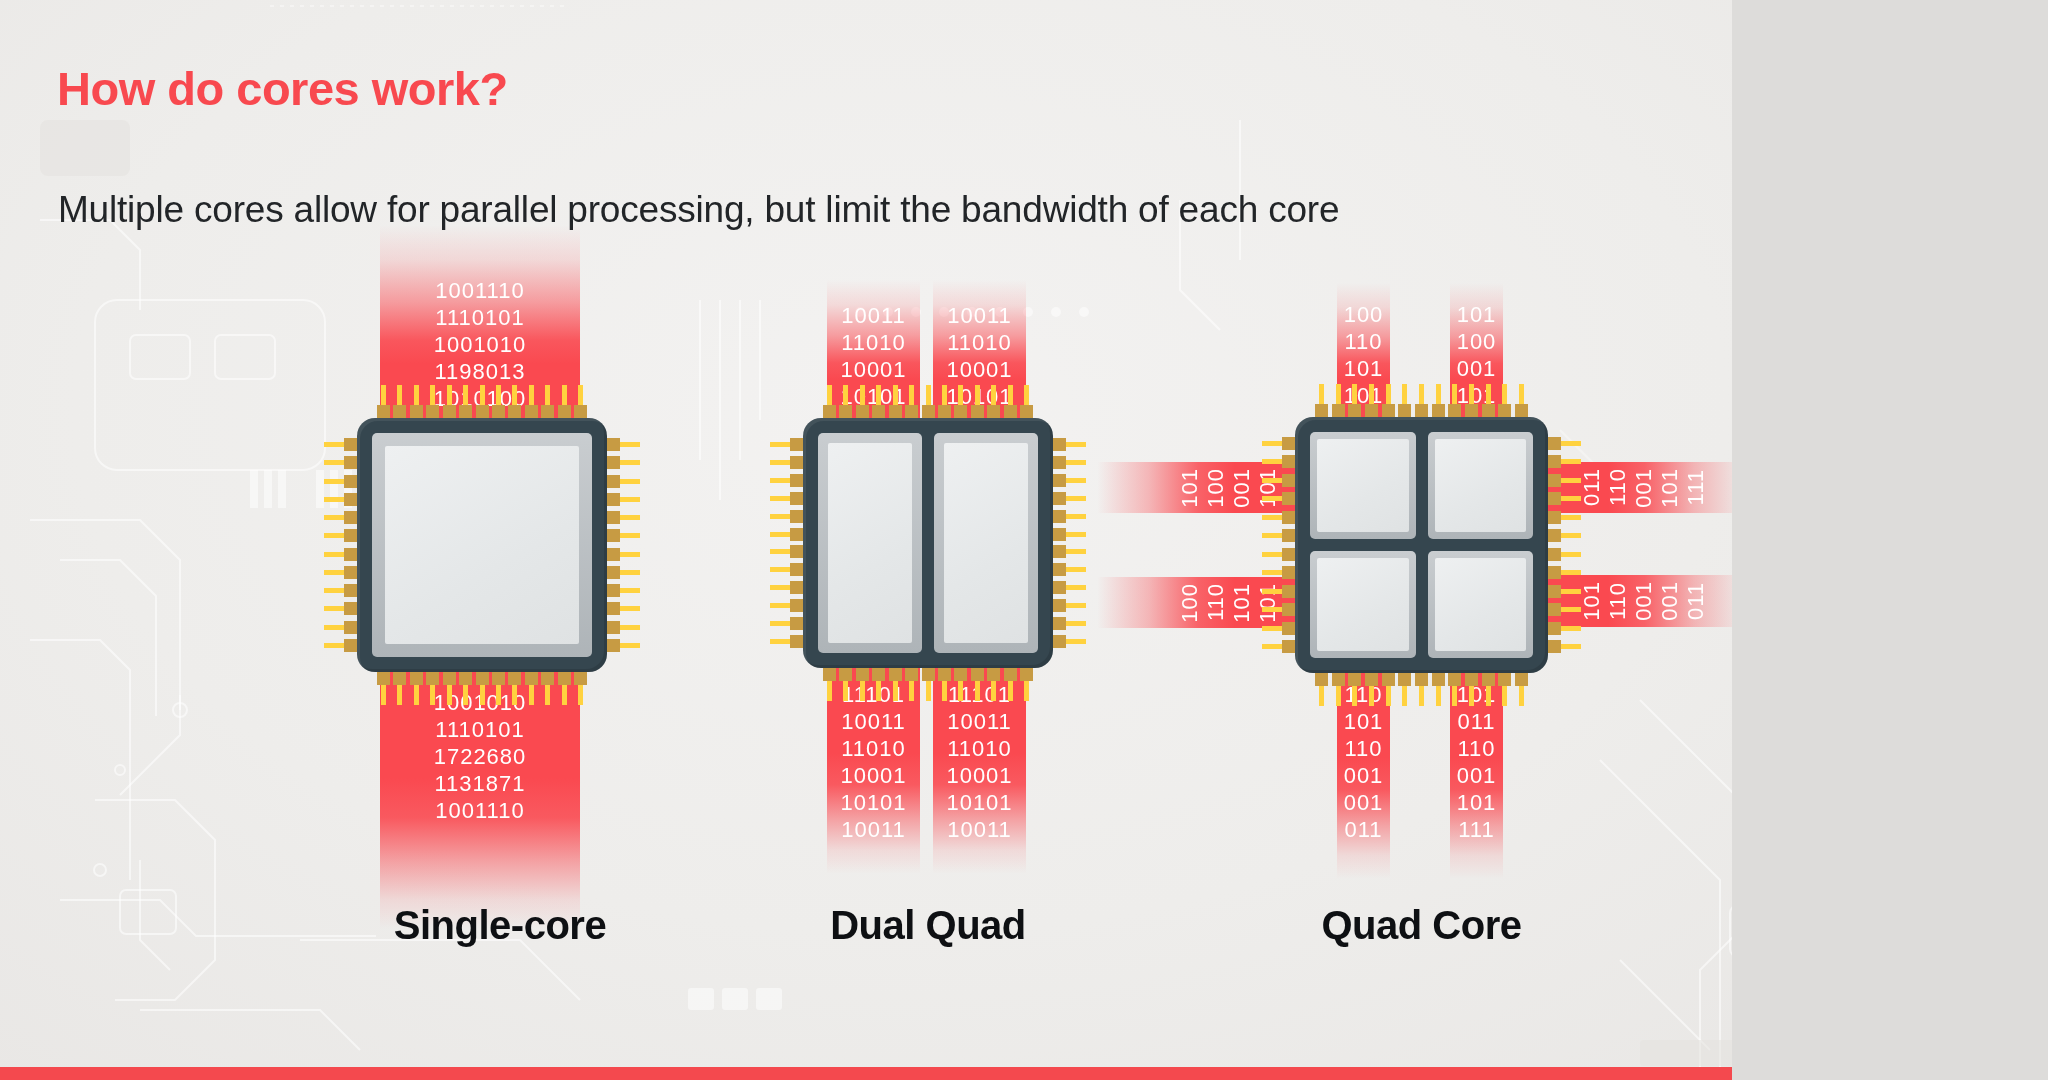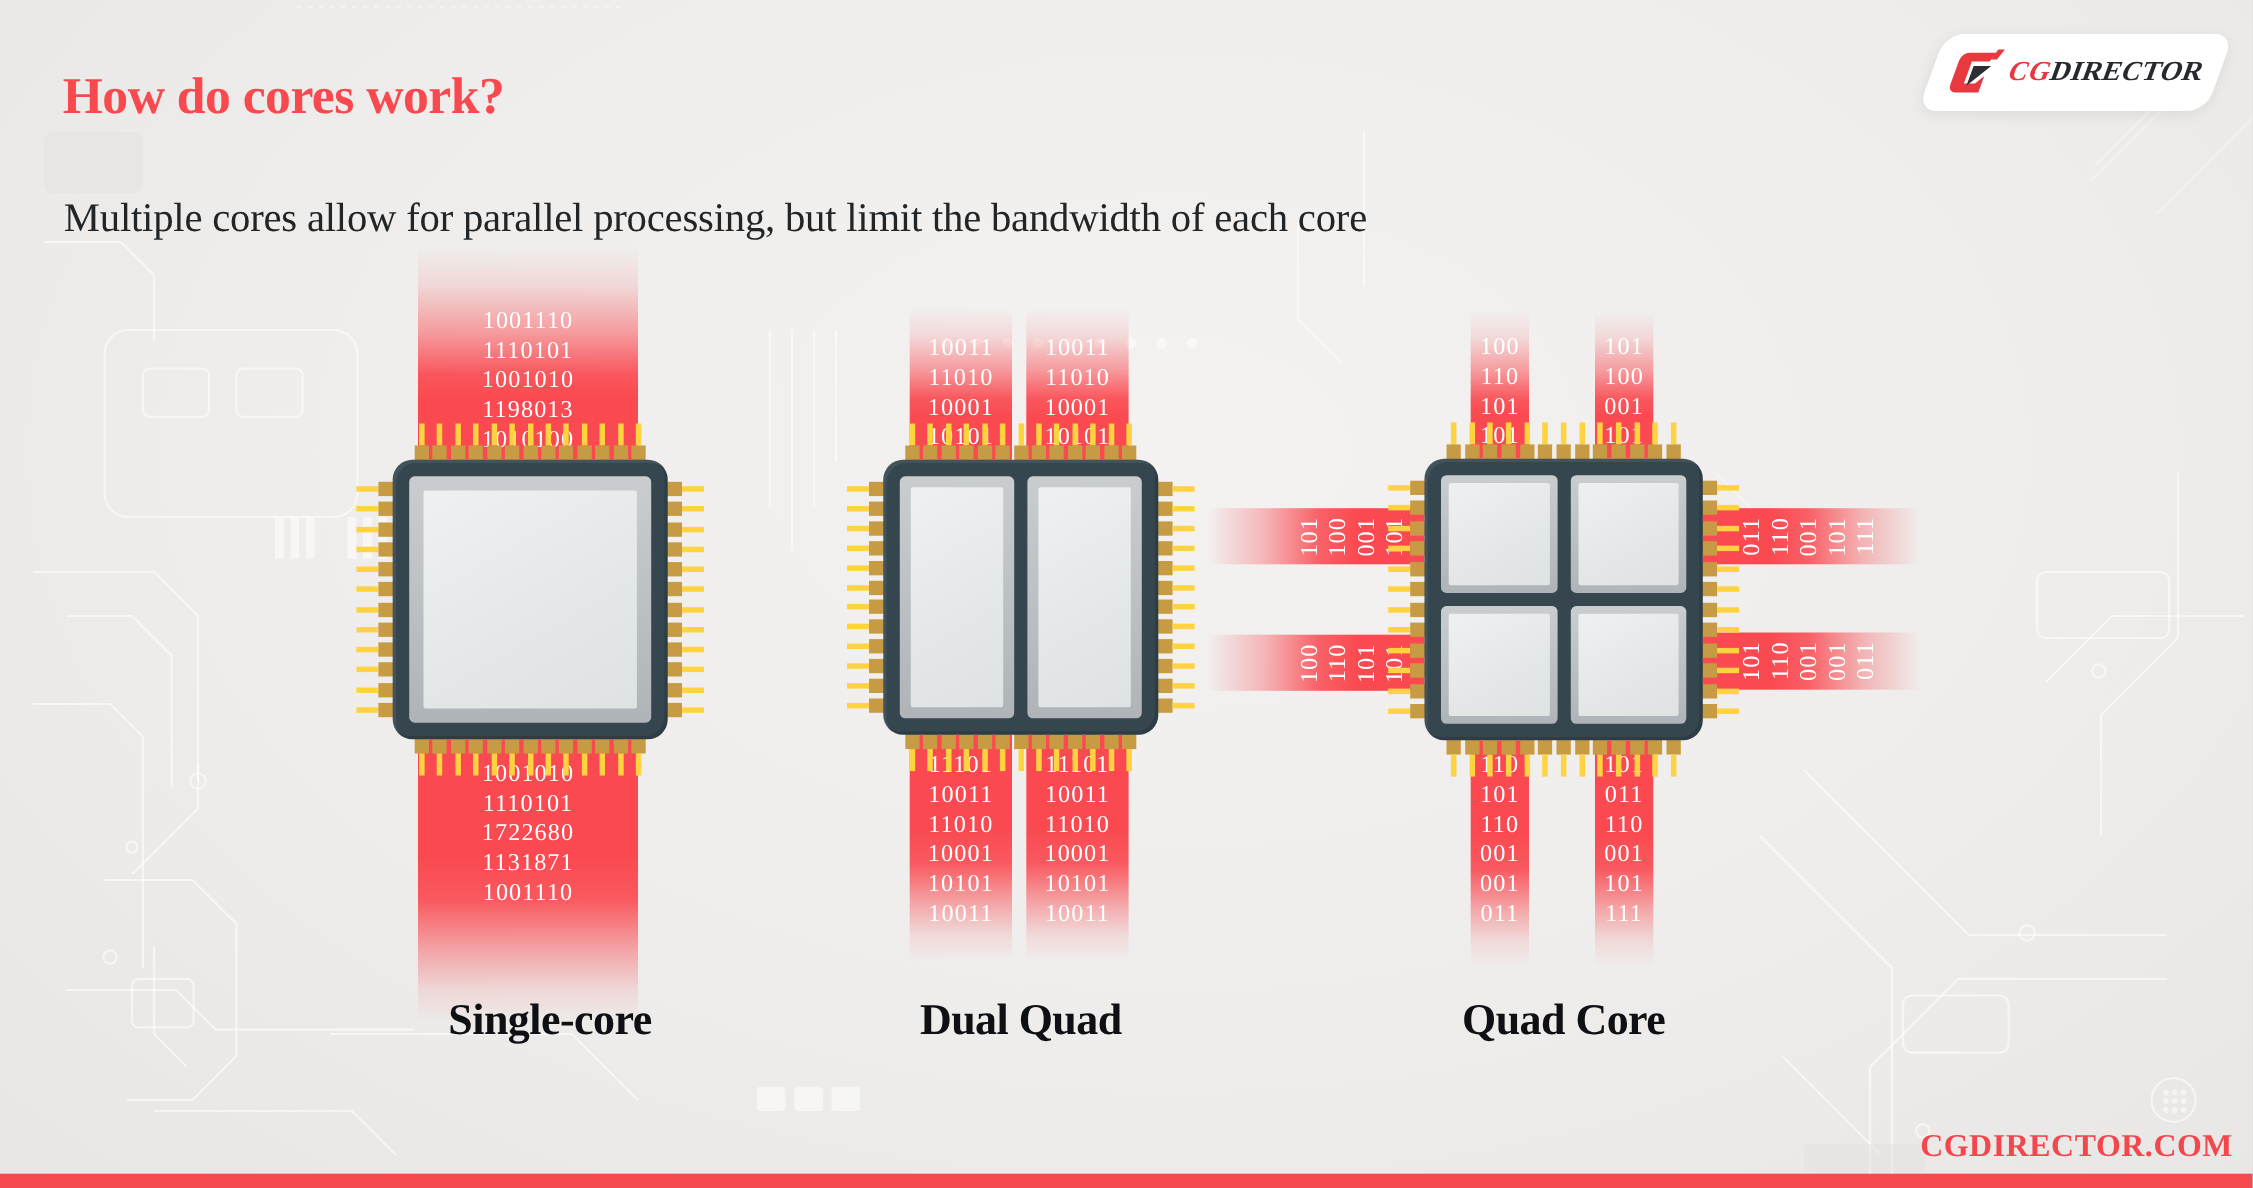--- a/index.html
+++ b/index.html
@@ -5,9 +5,9 @@
   html,body{margin:0;padding:0;background:#dddcda;}
   *{box-sizing:border-box;}
   .canvas{
-    position:relative;width:2048px;height:1080px;overflow:hidden;
+    position:relative;width:1732px;height:1080px;overflow:hidden;
     background:radial-gradient(1500px 950px at 52% 38%, #f3f2f1 0%, #eeedeb 55%, #e8e6e4 100%);
-    font-family:Liberation Serif, serif;
+    font-family:Liberation Sans, sans-serif;
   }
   .circuit{position:absolute;left:0;top:0;z-index:0;}
   .title{

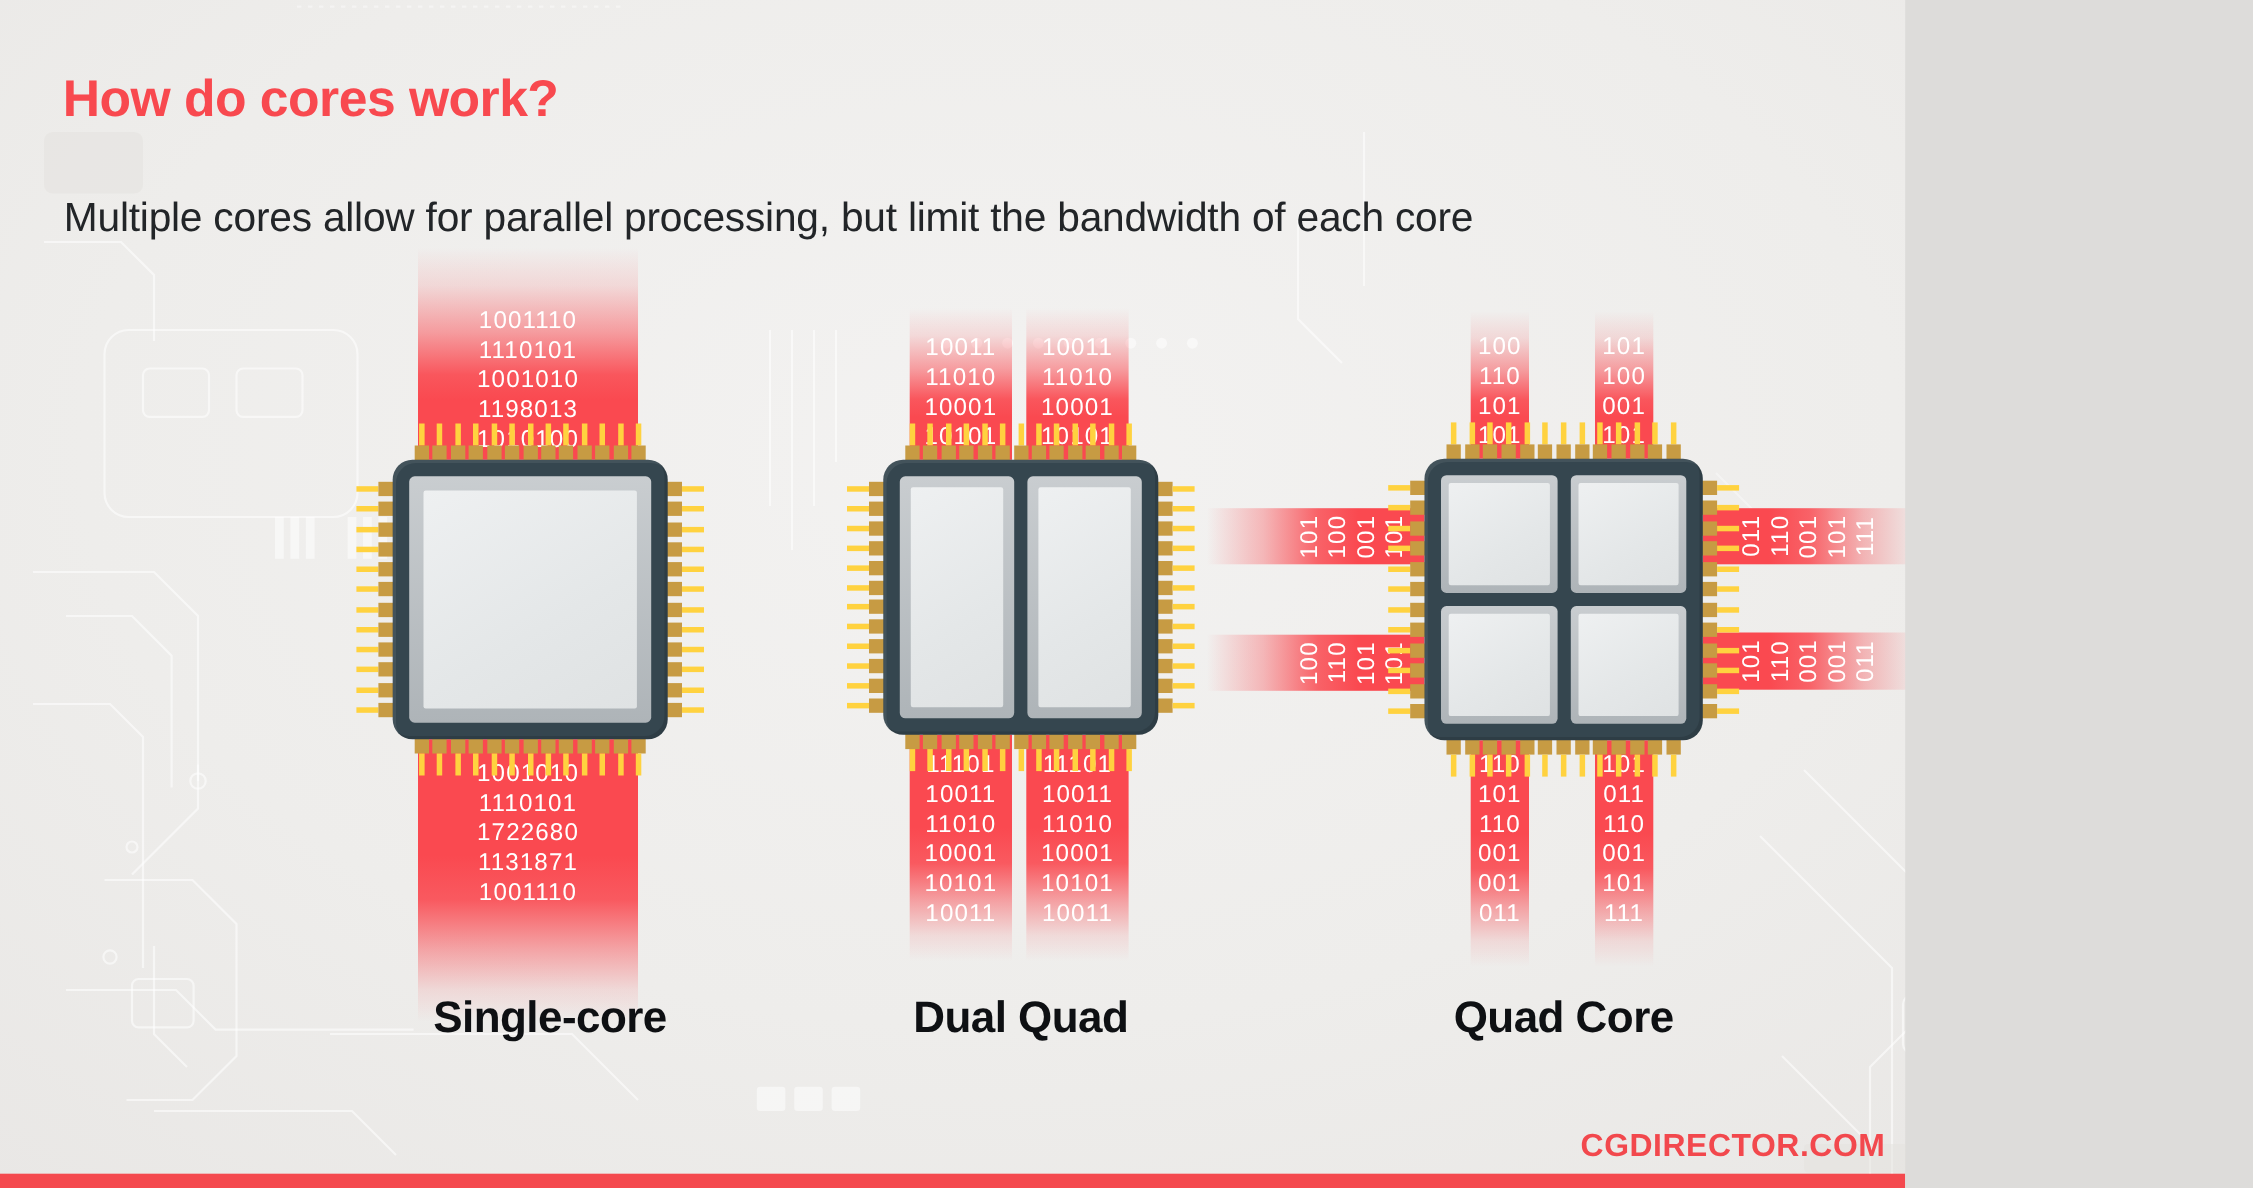--- a/index.html
+++ b/index.html
@@ -15,7 +15,7 @@
     font-size:47px;font-weight:800;letter-spacing:-0.5px;color:#f8494f;
   }
   .subtitle{
-    position:absolute;left:58px;top:140px;z-index:4;
+    position:absolute;left:58px;top:152px;z-index:4;
     font-size:37px;font-weight:400;letter-spacing:-0.2px;color:#222528;
   }
   .logo-badge{

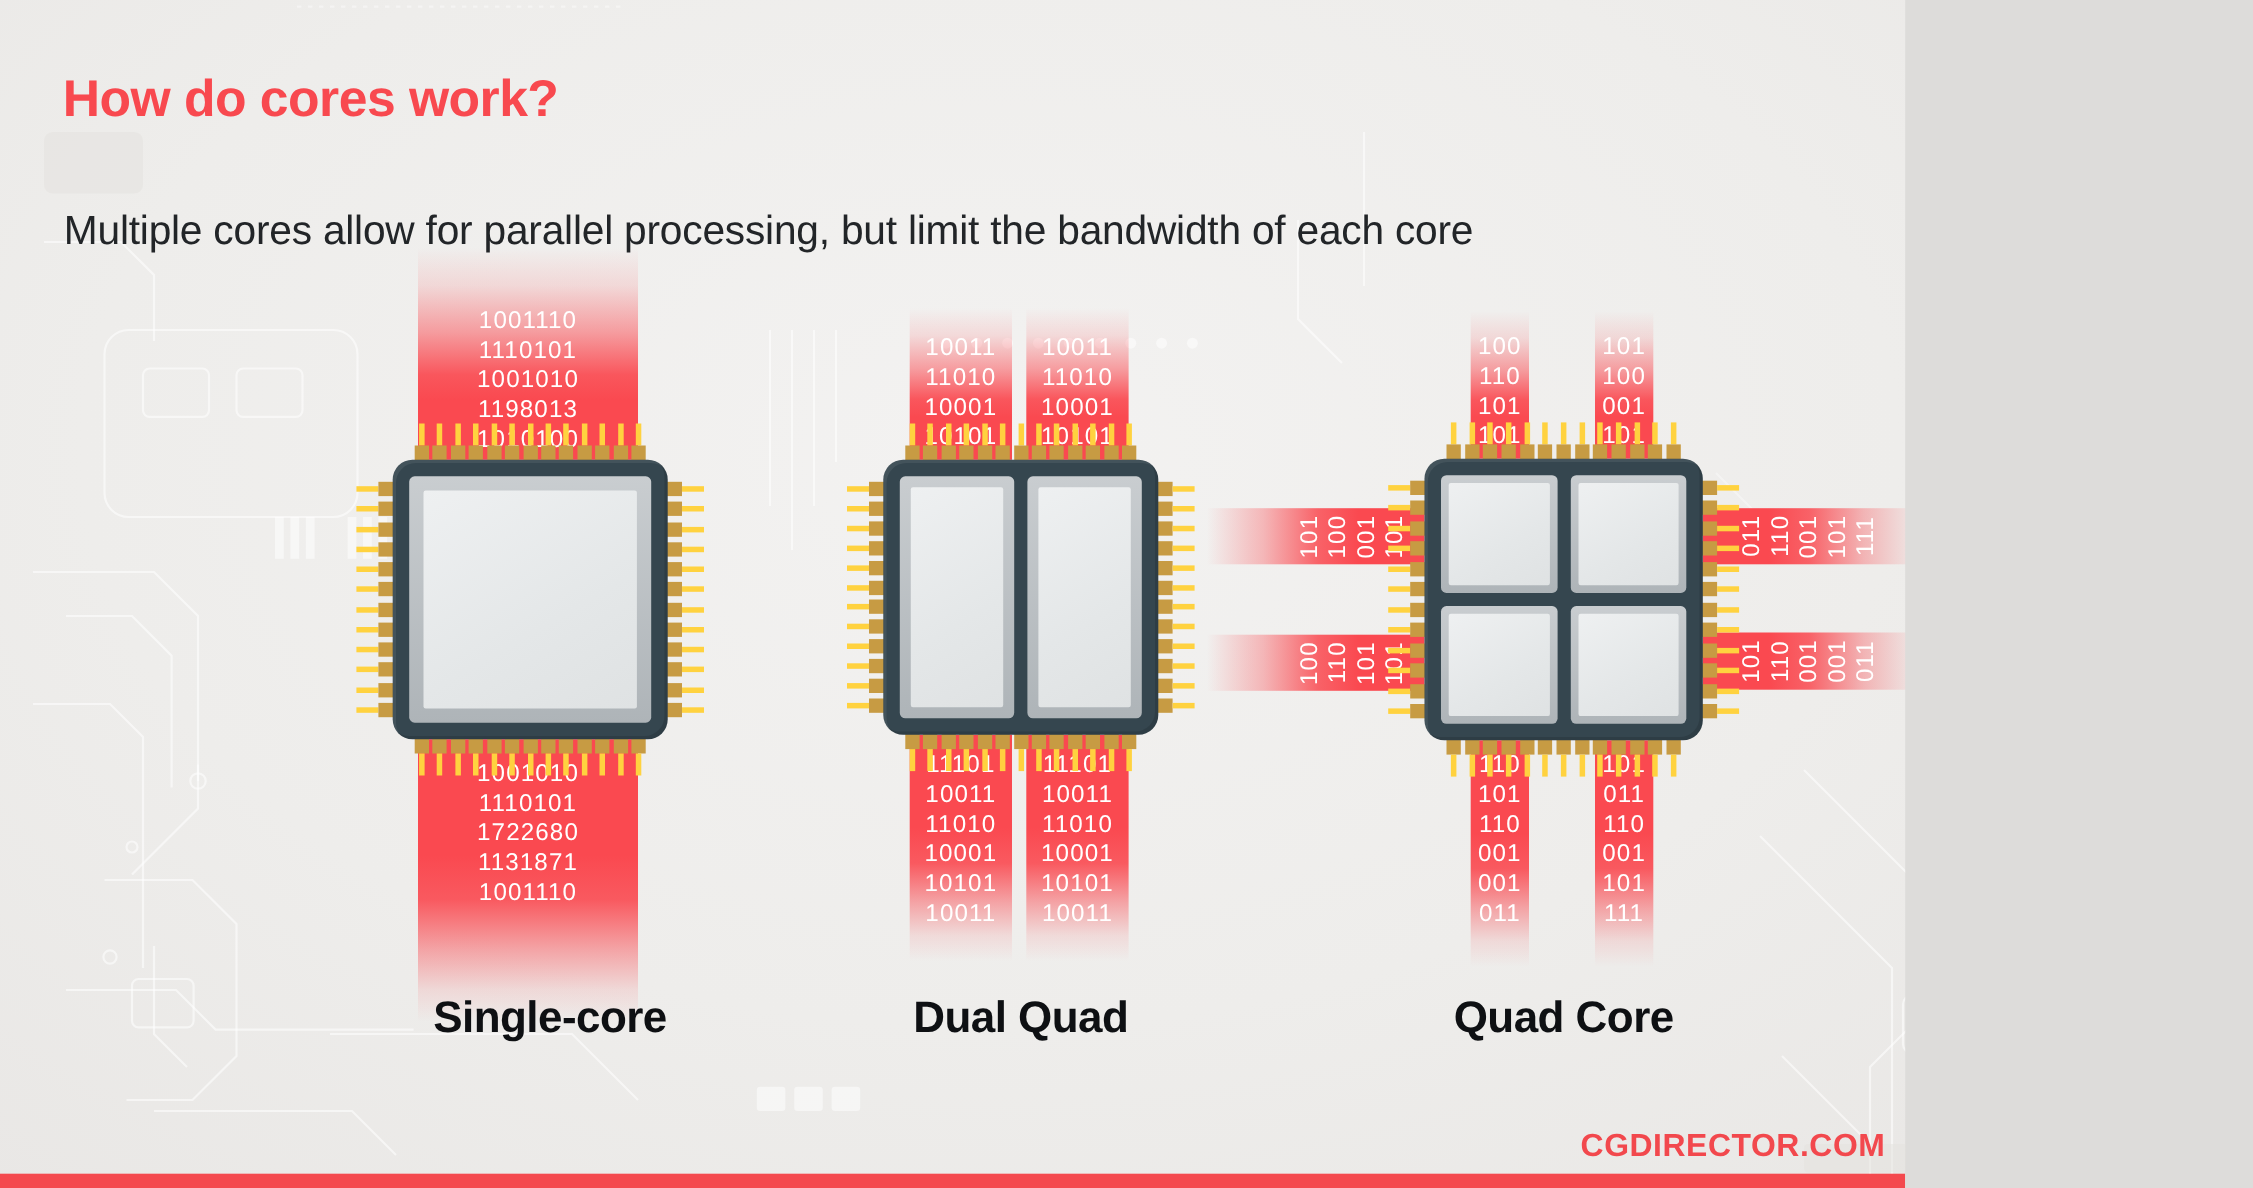--- a/index.html
+++ b/index.html
@@ -910,7 +910,6 @@
       </div>
     </div>
 
-  <div class="footer-url">CGDIRECTOR.COM</div>
   <div class="bottom-bar"></div>
 </div>
 

